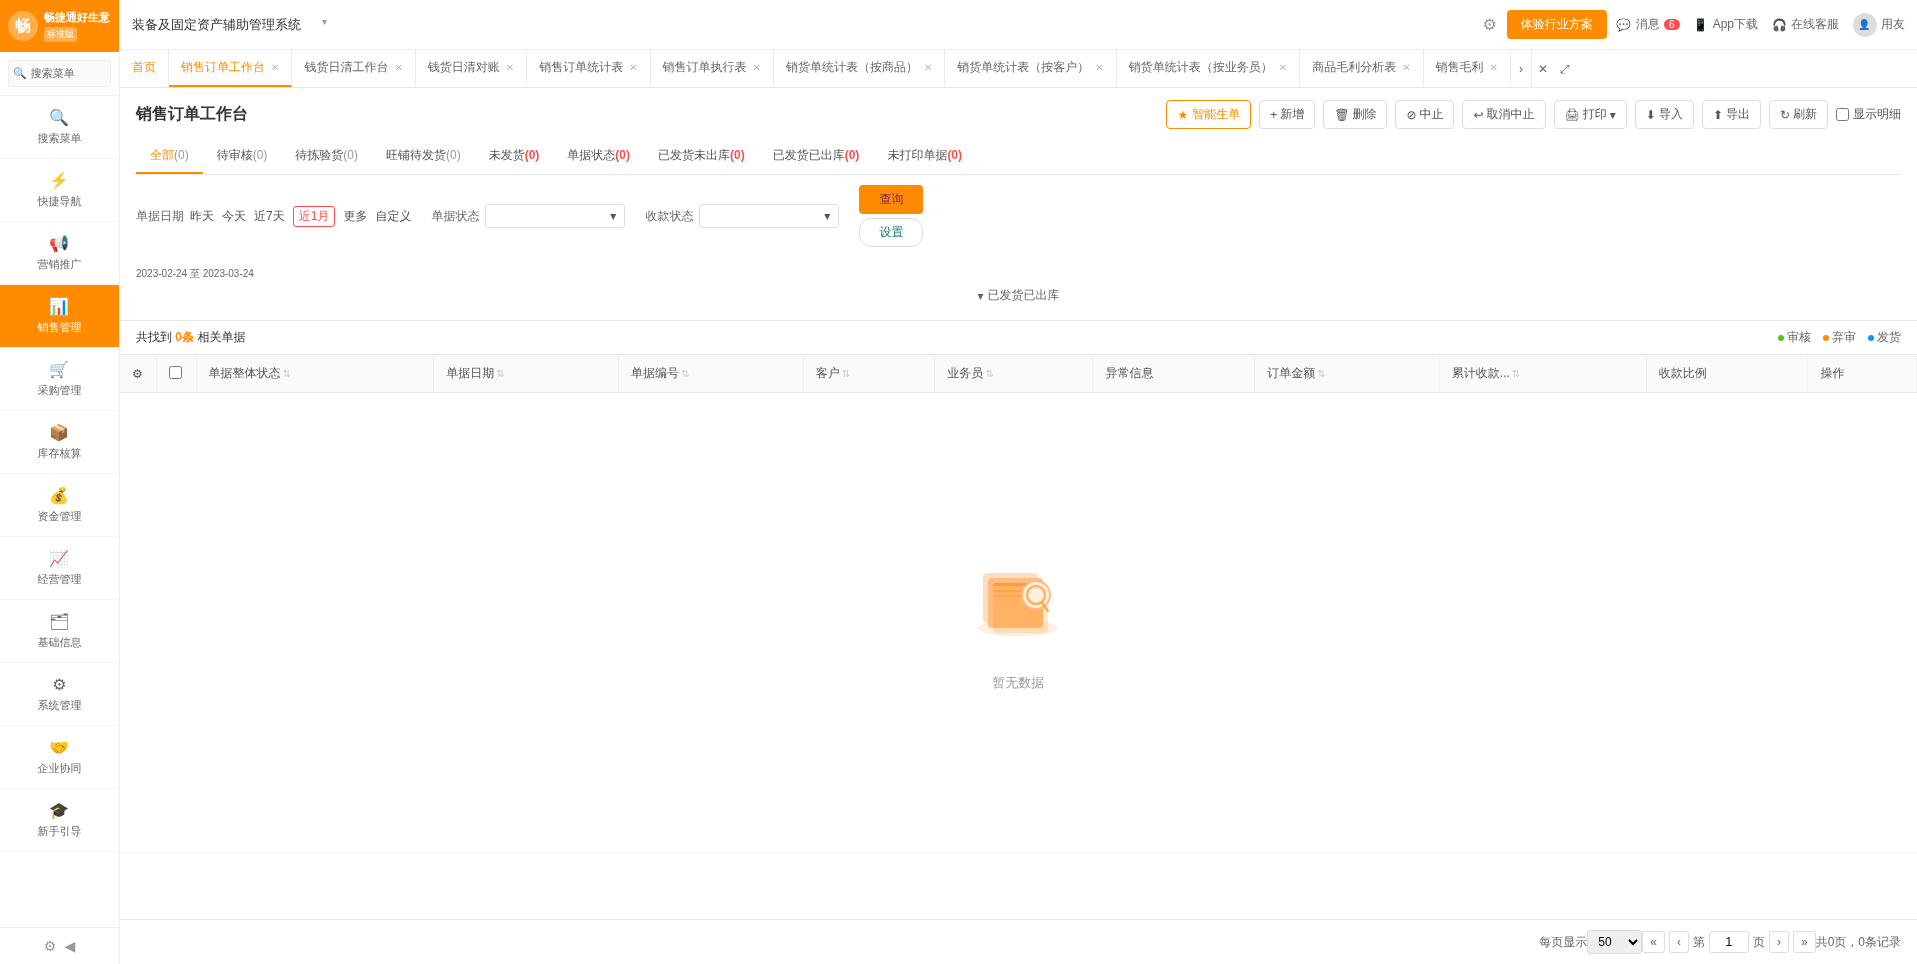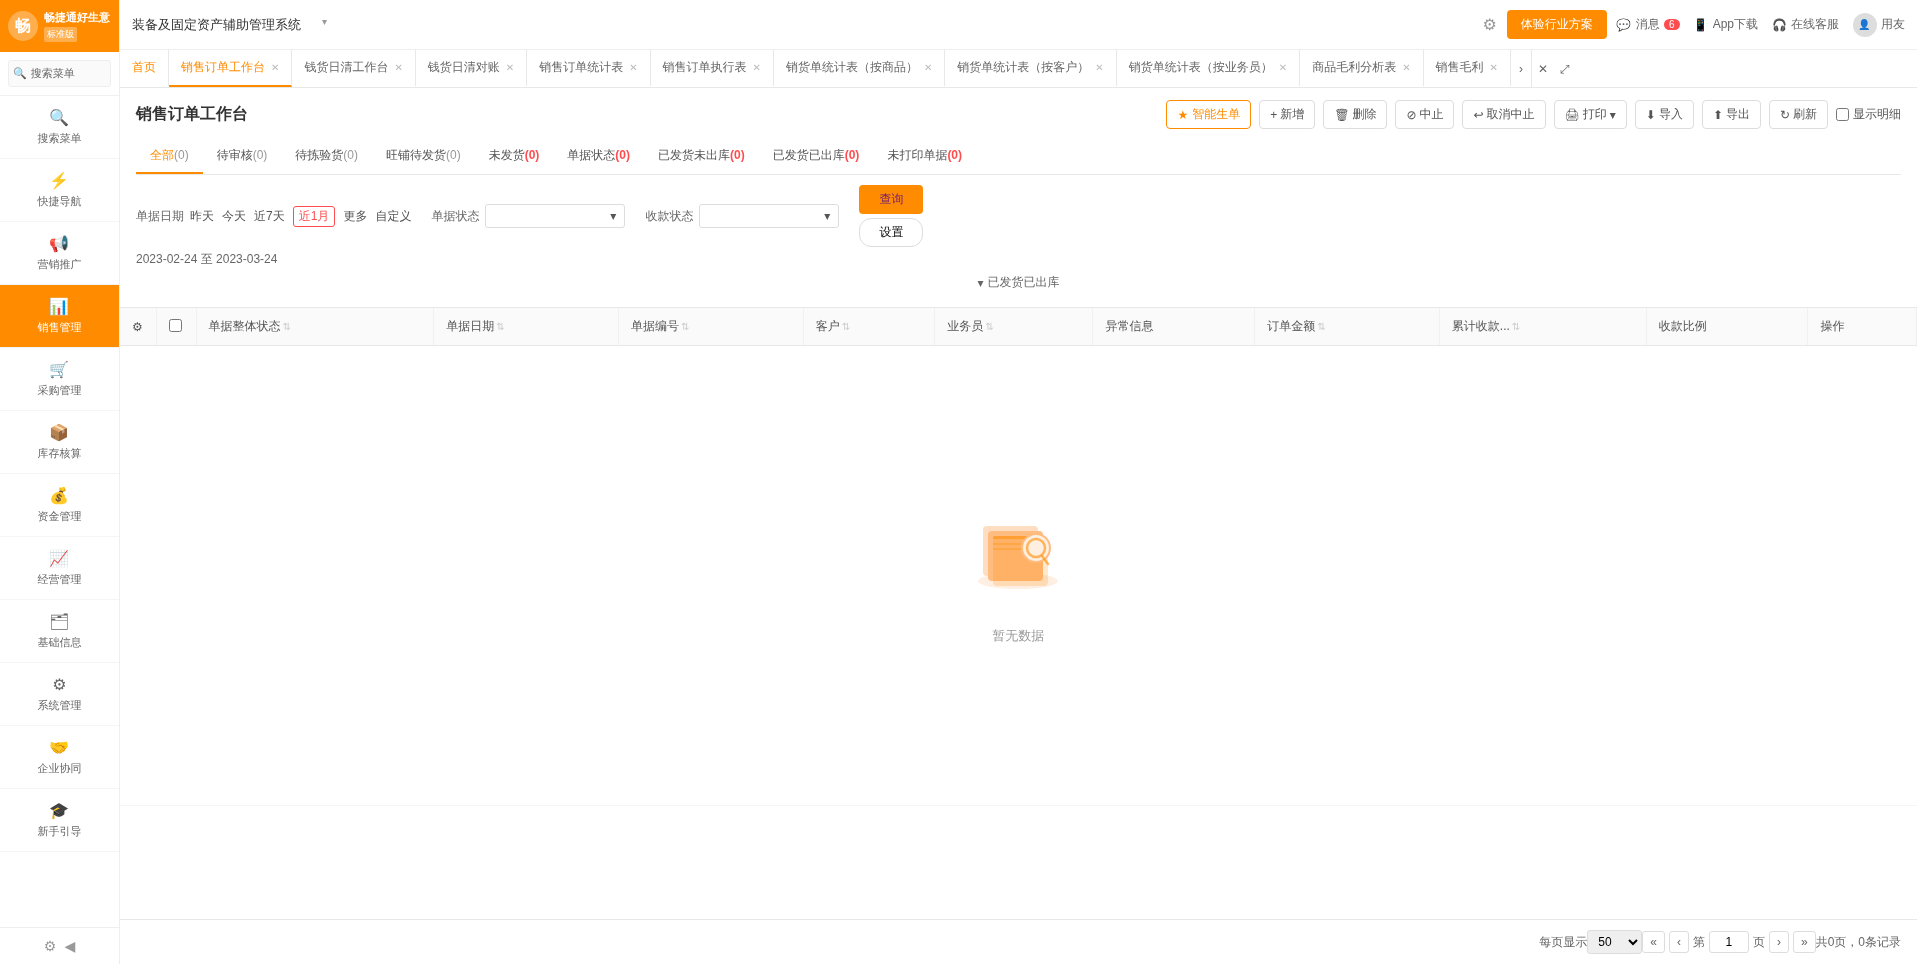--- a/index.html
+++ b/index.html
@@ -78,7 +78,7 @@
     
     .query-btns { display: flex; flex-direction: column; gap: 4px; }
     .btn-query { background: #ff8c00; color: #701a75; border: none; border-radius: 4px; padding: 6px 20px; cursor: pointer; font-size: 12px; }
-    .btn-setting { background: #fff; border: 1px solid #ddd; color: #000000; border-radius: 12px; padding: 5px 18px; cursor: pointer; font-size: 12px; }
+    .btn-setting { background: #fff; border: 1px solid #ddd; color: #0f766e; border-radius: 12px; padding: 5px 18px; cursor: pointer; font-size: 12px; }
 
     
     .result-bar { background: #fff; padding: 8px 16px; display: flex; align-items: center; justify-content: space-between; border-bottom: 1px solid #e8e8e8; flex-shrink: 0; }

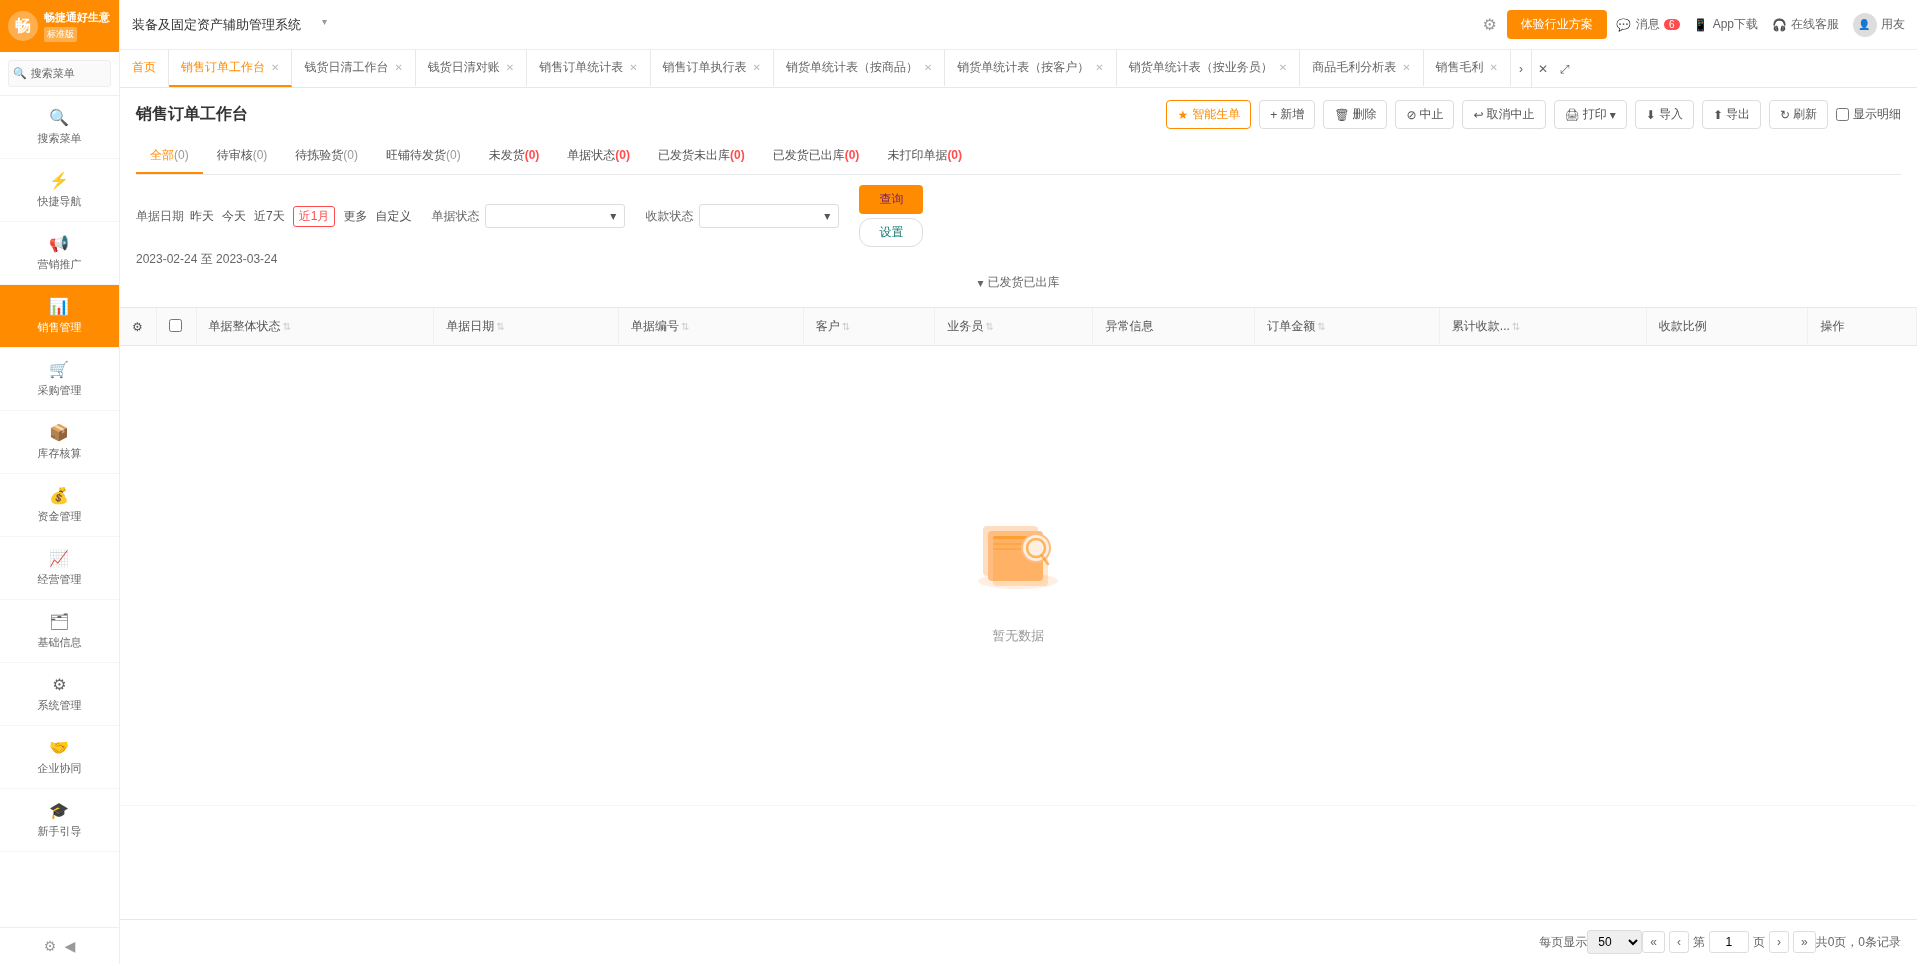--- a/index.html
+++ b/index.html
@@ -374,7 +374,7 @@
         </div>
       </div>
       <div class="filter-row" style="margin-top:4px;">
-        <div style="color:#666;font-size:12px;">2023-02-24 至 2023-03-24</div>
+        <div style="color:#666;font-size:10px;margin-top:16px;">2023-02-24 至 2023-03-24</div>
       </div>
       <div class="filter-expand">
         <span>▾</span>

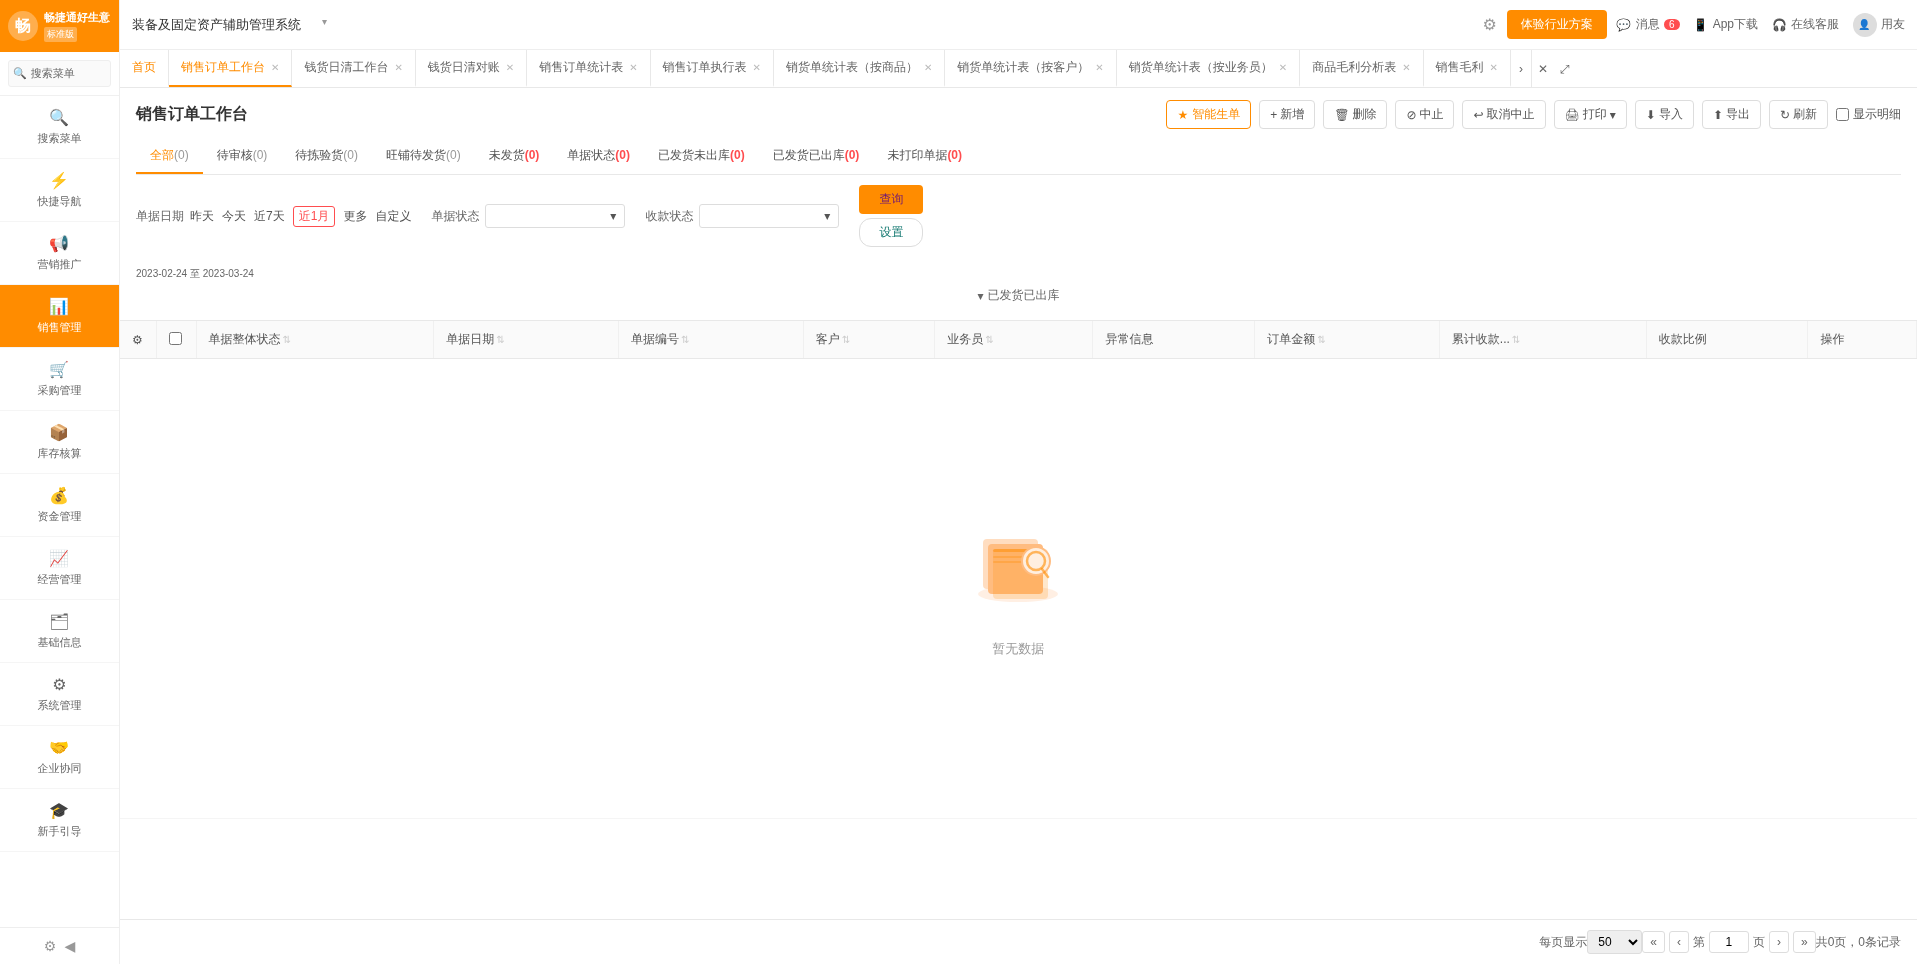--- a/index.html
+++ b/index.html
@@ -382,6 +382,27 @@
       </div>
     </div>
 
+    <div class="result-bar">
+      <div>
+        <span>共找到 </span>
+        <span class="count" style="color:#ff8c00;font-weight:bold;">0条</span>
+        <span> 相关单据</span>
+      </div>
+      <div class="result-actions" id="result-actions">
+          <div class="result-action-btn">
+            <span class="dot dot-green"></span>
+            <span>审核</span>
+          </div>
+          <div class="result-action-btn">
+            <span class="dot dot-orange"></span>
+            <span>弃审</span>
+          </div>
+          <div class="result-action-btn">
+            <span class="dot dot-blue"></span>
+            <span>发货</span>
+          </div>
+        </div>
+    </div>
 
     <div class="table-wrapper">
       <table class="data-table">

